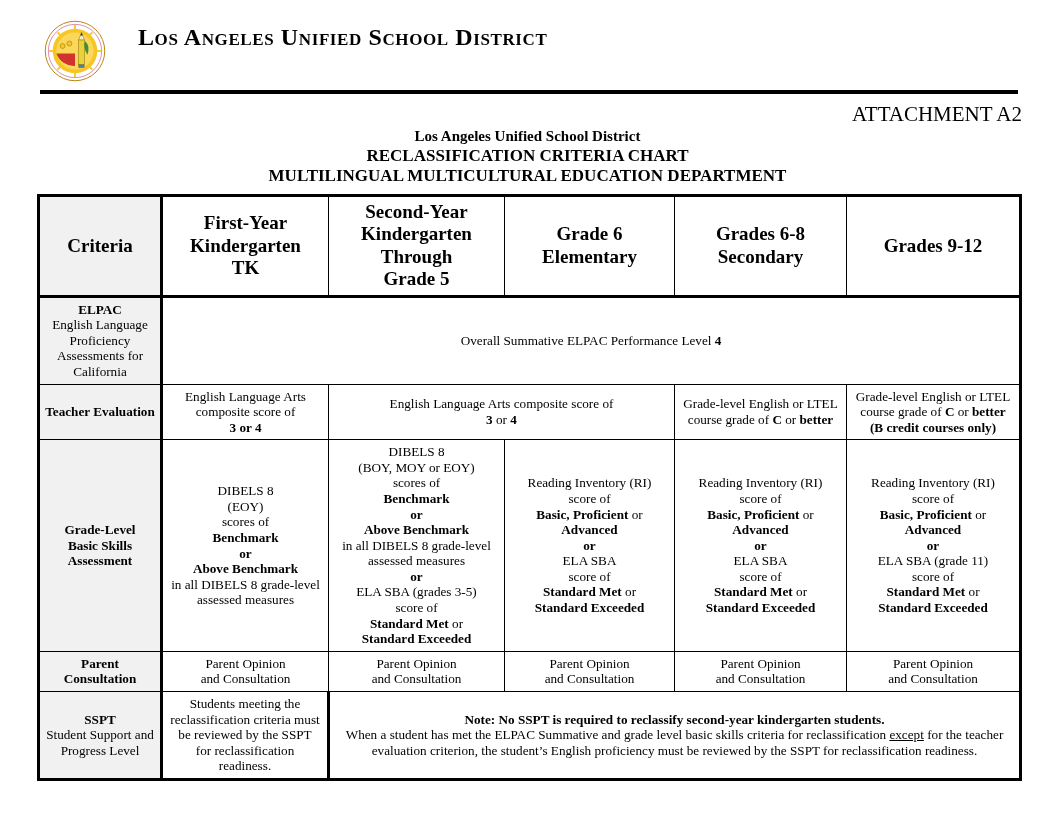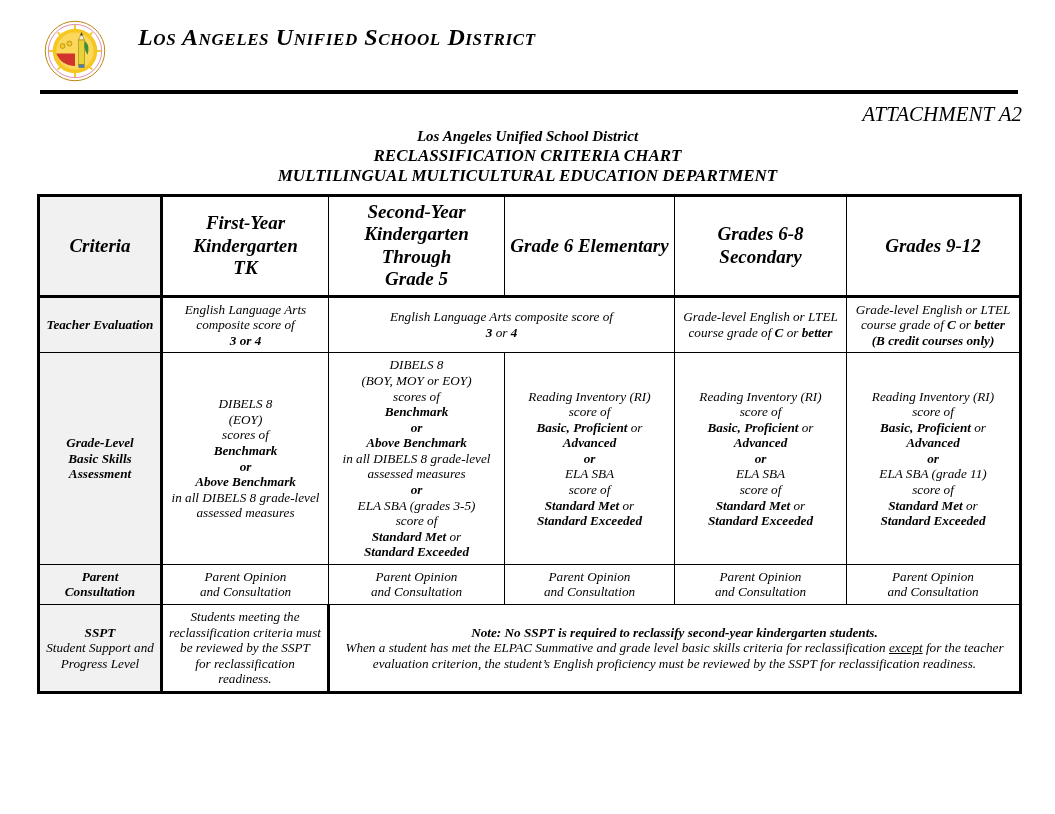--- a/index.html
+++ b/index.html
@@ -20,7 +20,6 @@
     width: 1055px;
     height: 814px;
     box-sizing: border-box;
-    font-style: italic;
   }
 
   

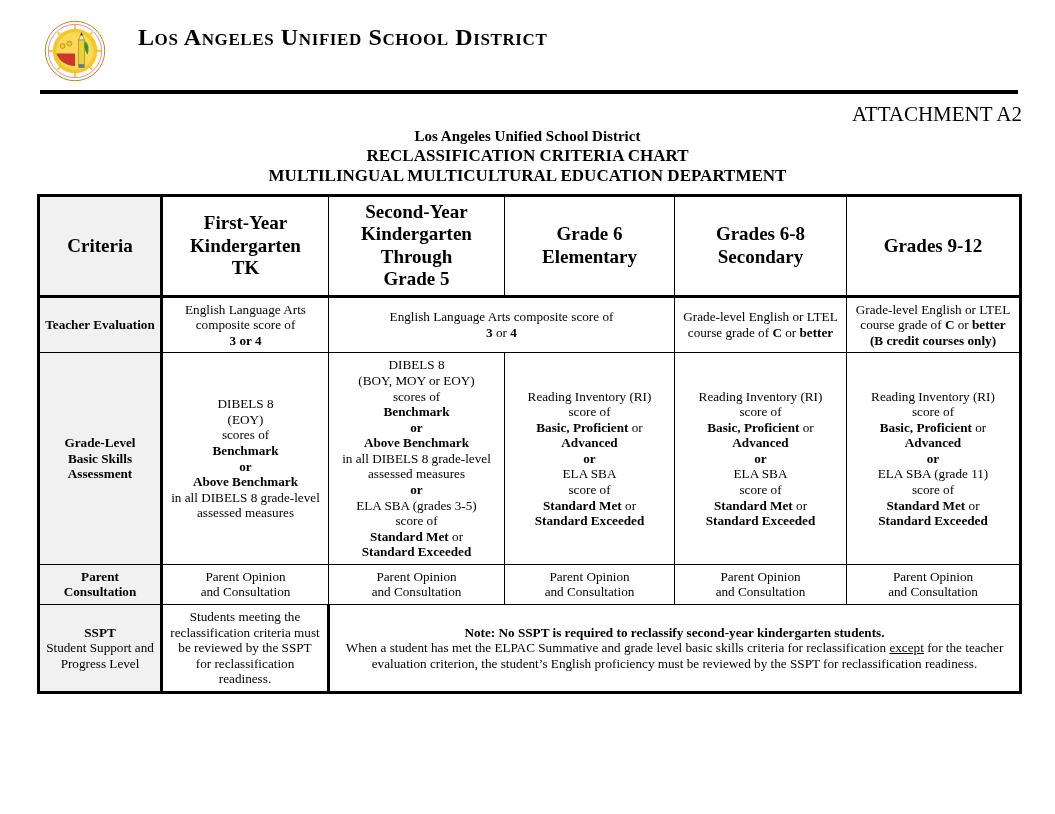--- a/index.html
+++ b/index.html
@@ -261,6 +261,18 @@
 
     <tbody>
 
+      <tr>
+        <td class="col-criteria">
+          <div class="b">ELPAC</div>
+          <div>English Language</div>
+          <div>Proficiency</div>
+          <div>Assessments for</div>
+          <div>California</div>
+        </td>
+        <td class="elpac-center" colspan="5">
+          <span>Overall Summative ELPAC Performance Level </span><span class="b">4</span>
+        </td>
+      </tr>
 
       <tr>
         <td class="col-criteria">

